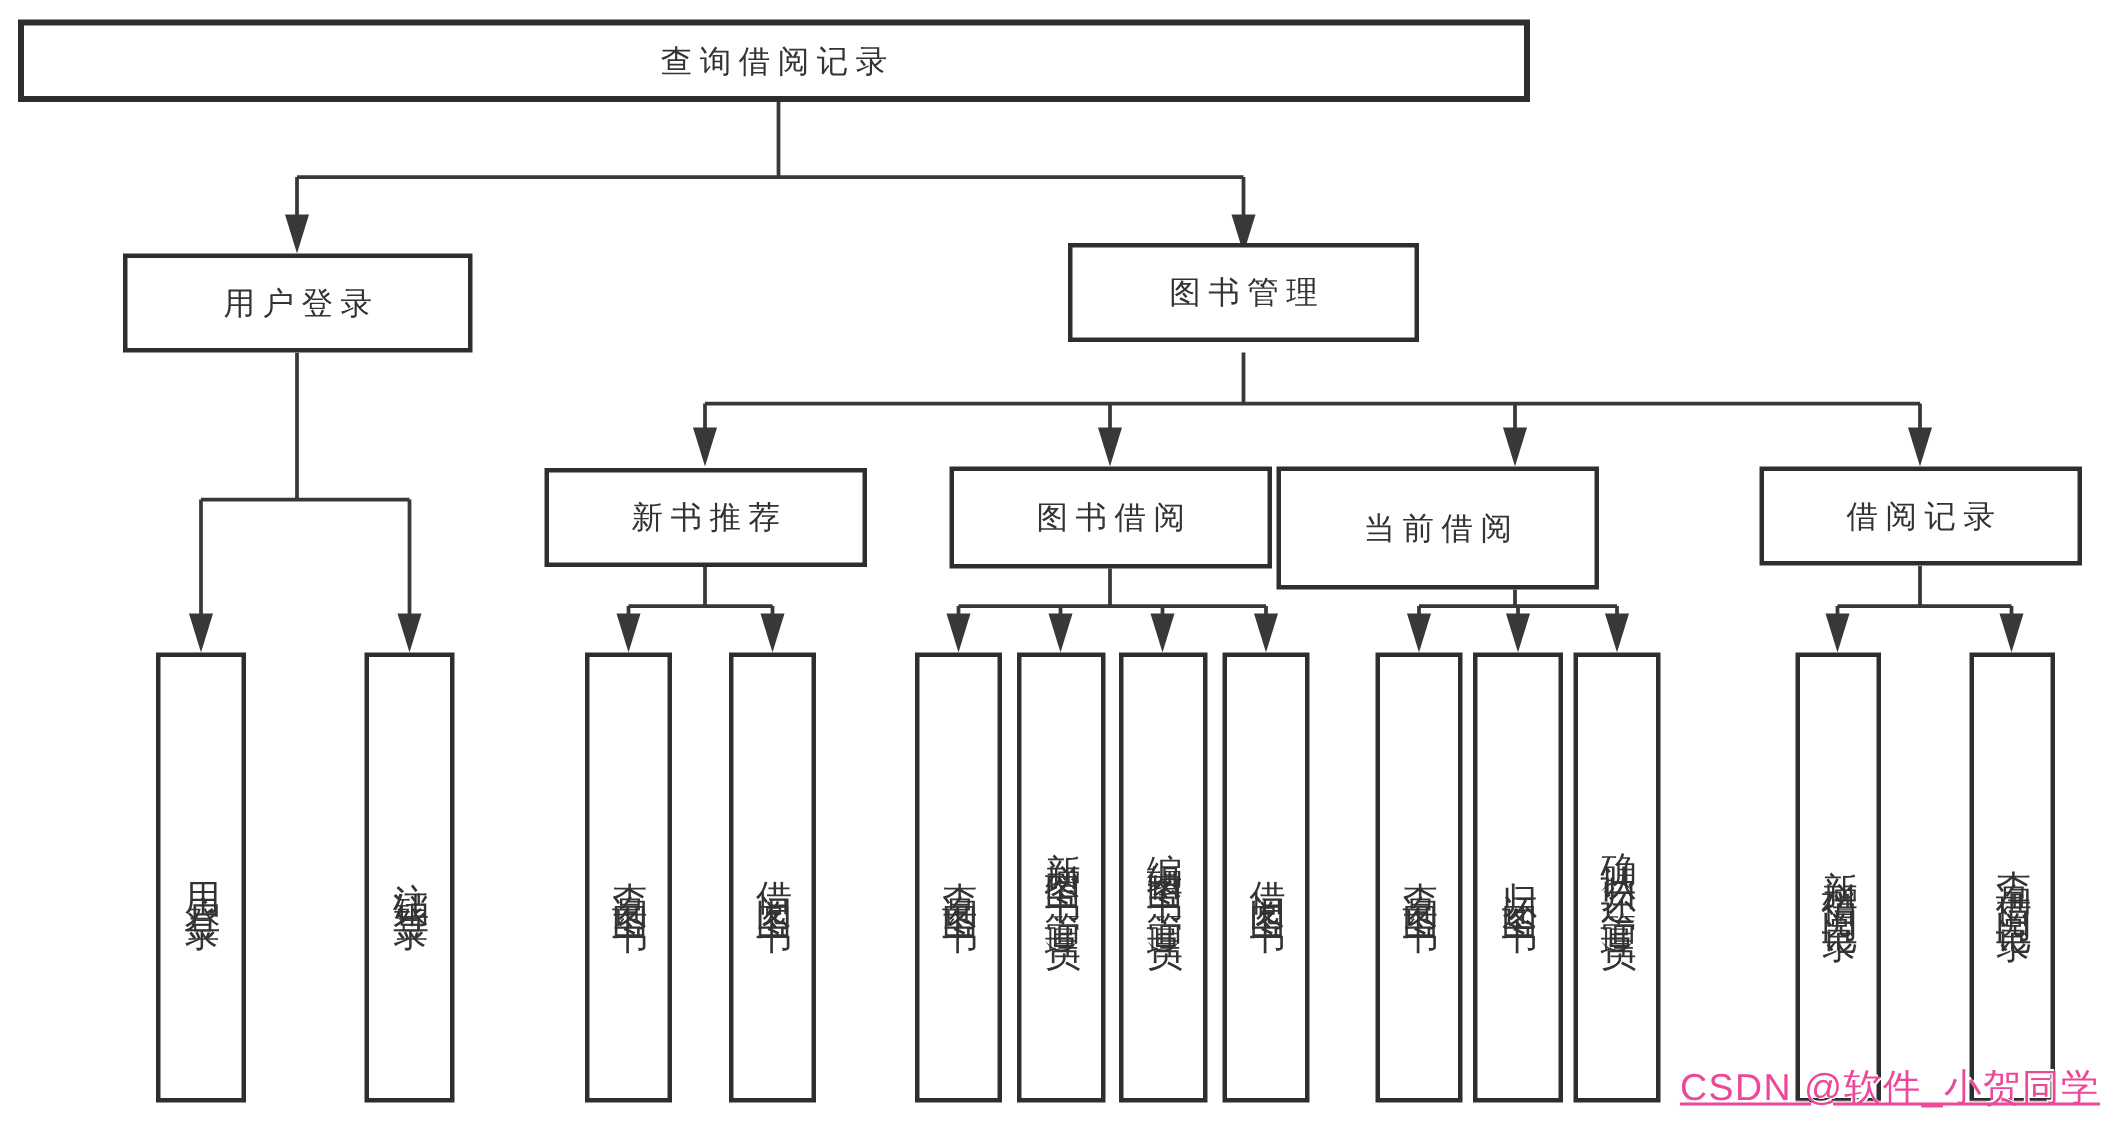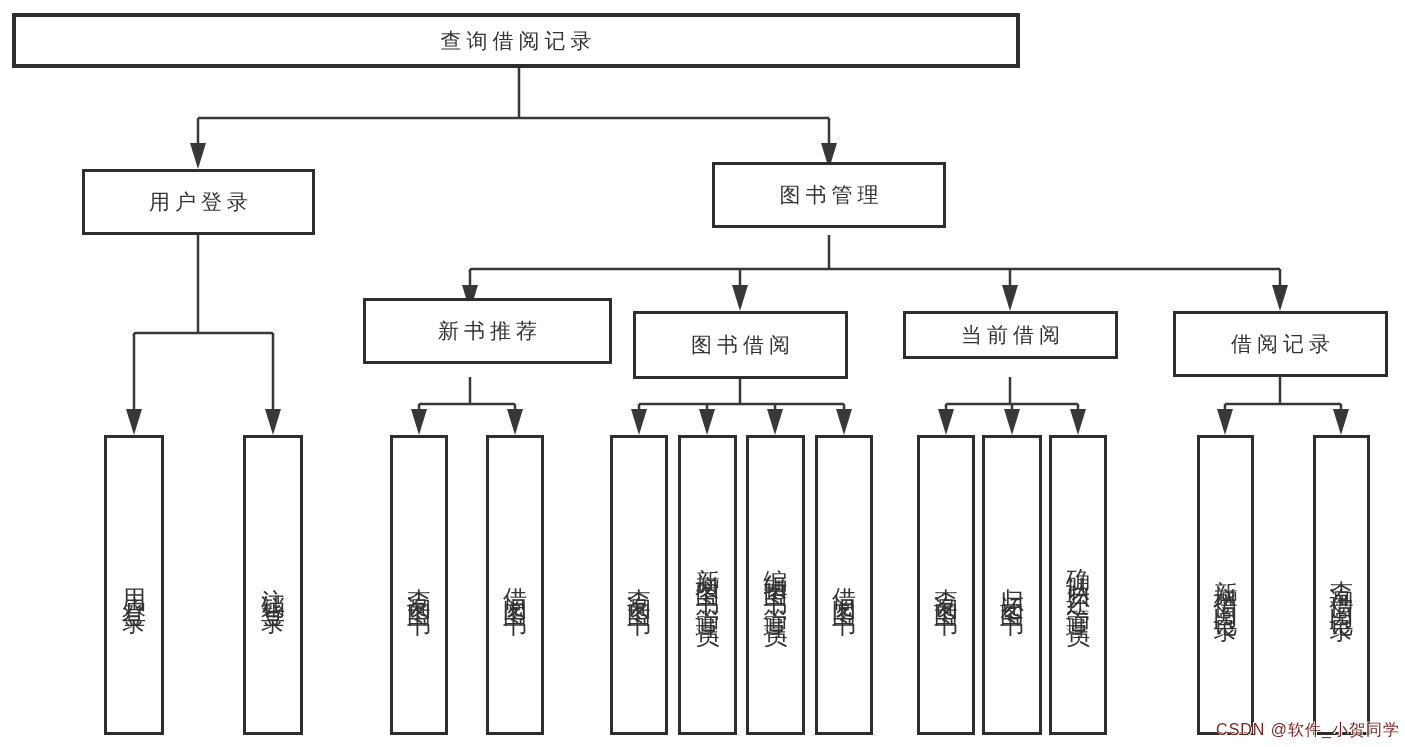--- a/index.html
+++ b/index.html
@@ -86,7 +86,7 @@
     <span class="h-label">图书管理</span>
   </div>
 
-  <div class="box" style="left:363px;top:298px;width:249px;height:66px">
+  <div class="box" style="left:363px;top:312px;width:215px;height:66px">
     <span class="h-label">新书推荐</span>
   </div>
   <div class="box" style="left:633px;top:311px;width:215px;height:68px">

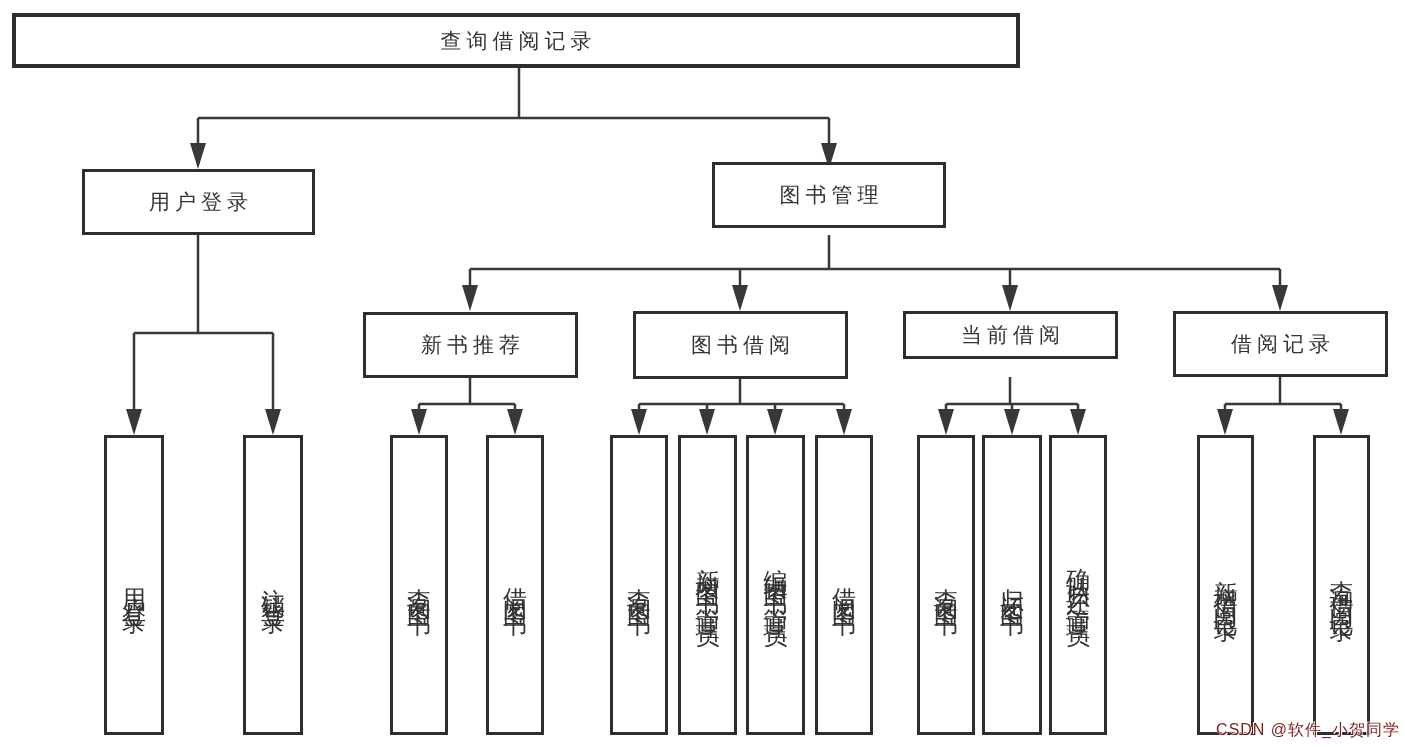--- a/index.html
+++ b/index.html
@@ -92,7 +92,7 @@
   <div class="box" style="left:633px;top:311px;width:215px;height:68px">
     <span class="h-label">图书借阅</span>
   </div>
-  <div class="box" style="left:903px;top:311px;width:215px;height:48px">
+  <div class="box" style="left:851px;top:311px;width:215px;height:82px">
     <span class="h-label">当前借阅</span>
   </div>
   <div class="box" style="left:1173px;top:311px;width:215px;height:66px">

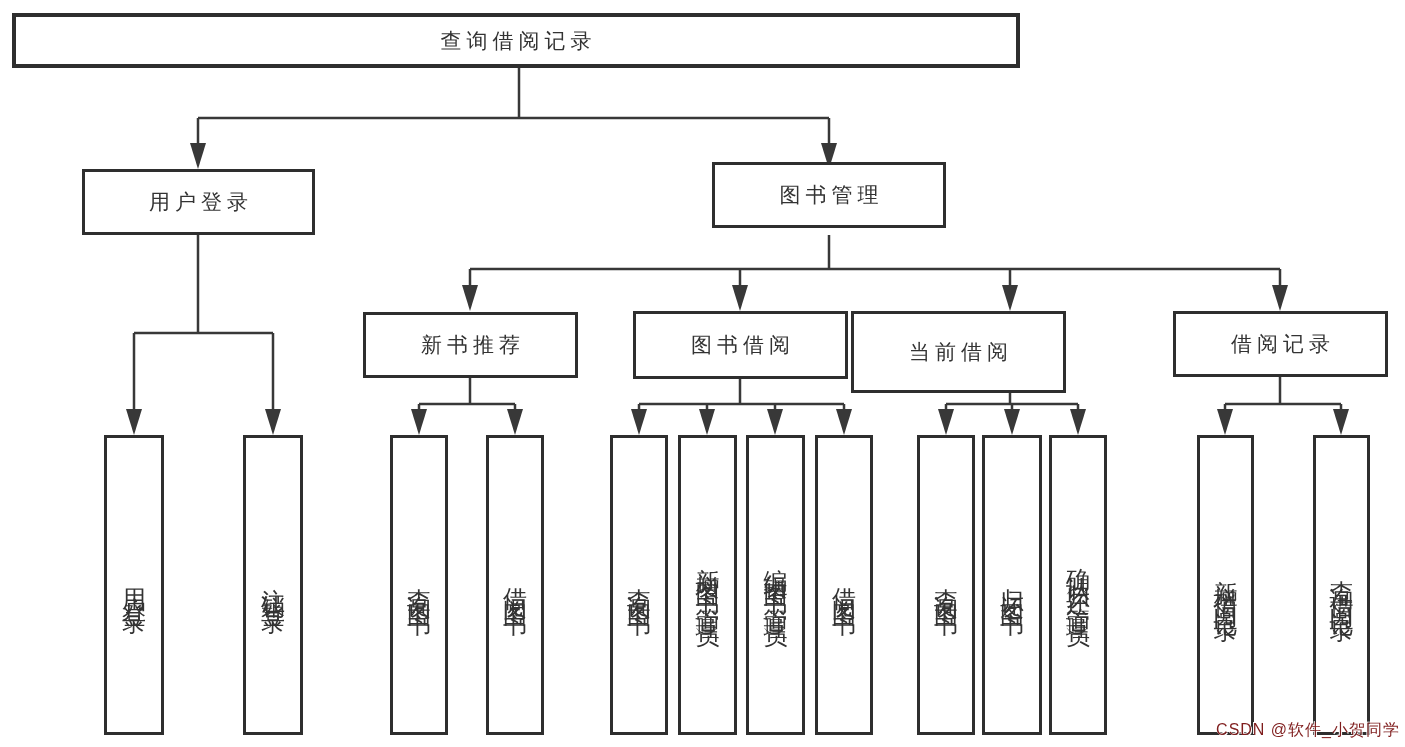--- a/index.html
+++ b/index.html
@@ -19,8 +19,8 @@
     font-size:24px;letter-spacing:8px;line-height:1;white-space:nowrap;
   }
   .watermark{
-    position:absolute;right:5px;bottom:6px;font-size:16px;letter-spacing:1px;
-    color:#7f1d1d;text-shadow:1px 1px 0 #ffffff,-1px -1px 0 #ffffff;
+    position:absolute;right:5px;bottom:6px;font-size:25px;letter-spacing:1px;
+    color:#ec4899;text-shadow:1px 1px 0 #ffffff,-1px -1px 0 #ffffff;text-decoration:underline;
   }
 </style>
 </head>

